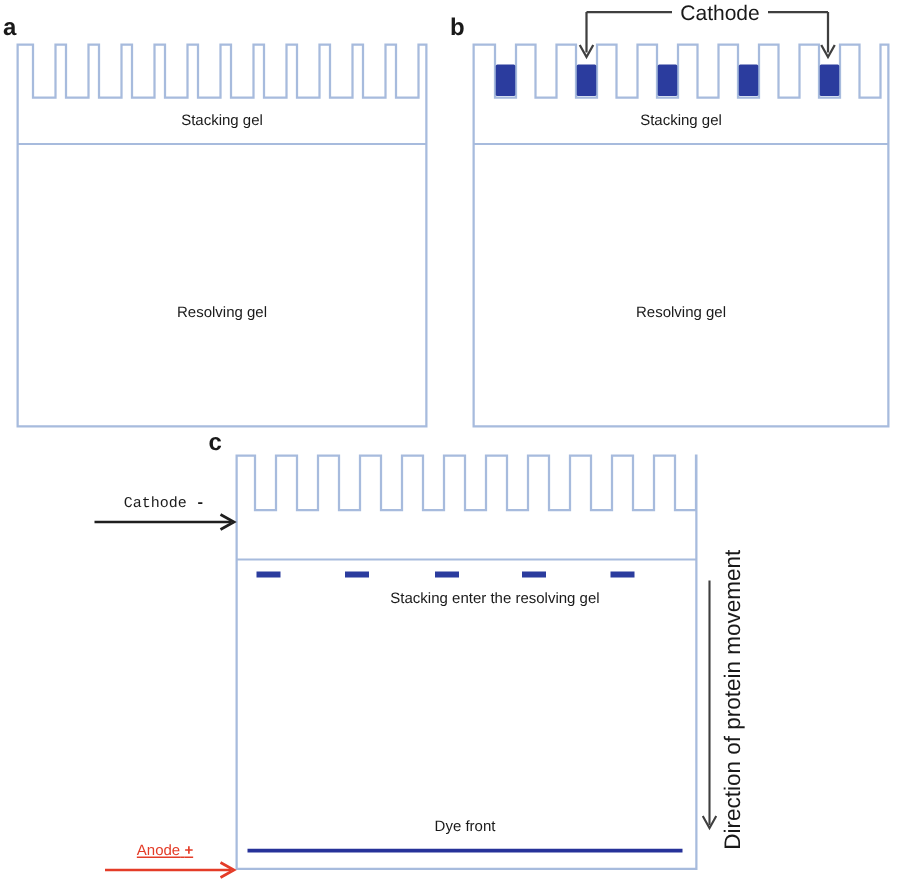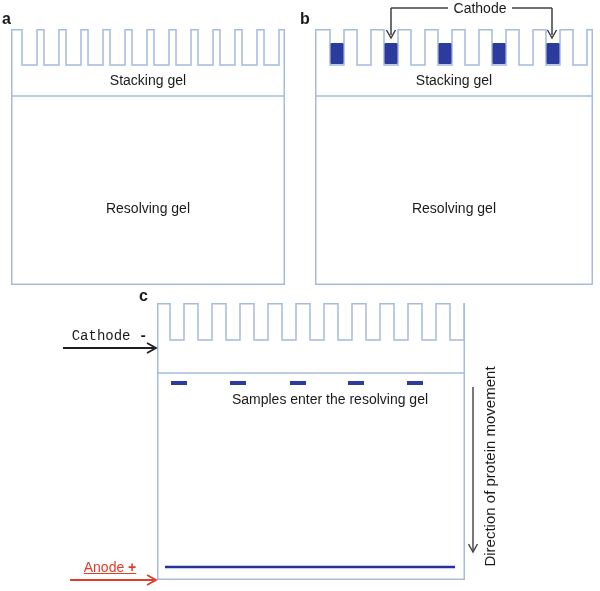--- a/index.html
+++ b/index.html
@@ -11,7 +11,7 @@
   svg.gel{position:absolute;overflow:visible;}
   #overlay{position:absolute;left:0;top:0;width:600px;height:591px;pointer-events:none;}
   .panel-letter{font-size:16px;font-weight:700;line-height:16px;}
-  .gel-text{font-size:14px;line-height:15px;text-align:center;white-space:nowrap;}
+  .gel-text{font-size:10px;line-height:15px;text-align:center;white-space:nowrap;}
   .small-text{font-size:14px;line-height:14px;text-align:center;white-space:nowrap;}
   .sym{font-weight:700;}
   .red{color:var(--anode-red,#e43c28);}

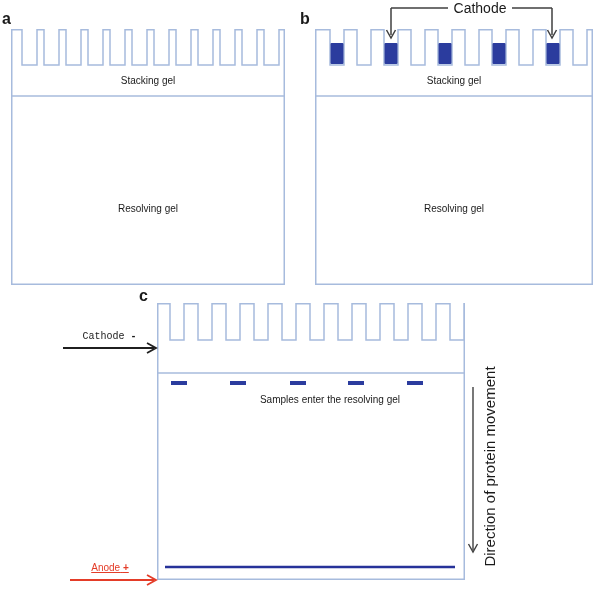--- a/index.html
+++ b/index.html
@@ -60,7 +60,7 @@
   <div class="abs gel-text" style="left:315px;top:201px;width:278px;">Resolving gel</div>
   <div class="abs small-text" style="left:430px;top:1px;width:100px;">Cathode</div>
 
-  <div class="abs gel-text" style="left:217px;top:392px;width:226px;">Samples enter the resolving gel</div>
+  <div class="abs gel-text" style="left:217px;top:392px;width:226px;">Stacking enter the resolving gel</div>
 
   <div class="abs gel-text" style="left:63px;top:329px;width:93px;font-family:Liberation Mono, monospace;">
     <span>Cathode</span>

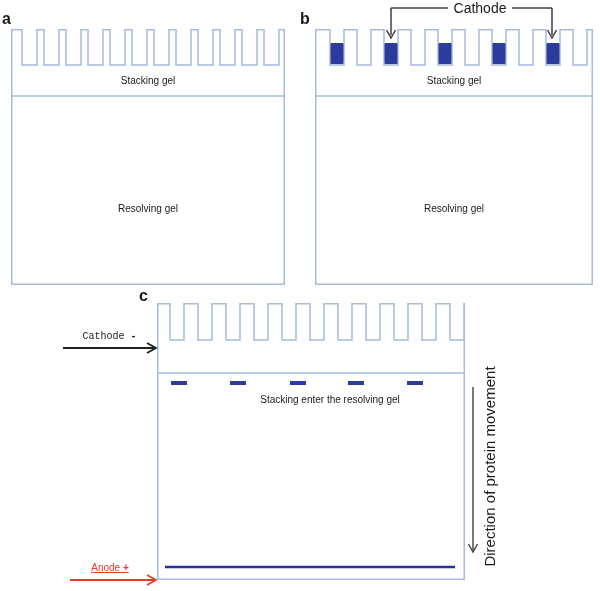--- a/index.html
+++ b/index.html
@@ -61,6 +61,7 @@
   <div class="abs small-text" style="left:430px;top:1px;width:100px;">Cathode</div>
 
   <div class="abs gel-text" style="left:217px;top:392px;width:226px;">Stacking enter the resolving gel</div>
+  <div class="abs gel-text" style="left:250px;top:544px;width:120px;">Dye front</div>
 
   <div class="abs gel-text" style="left:63px;top:329px;width:93px;font-family:Liberation Mono, monospace;">
     <span>Cathode</span>

